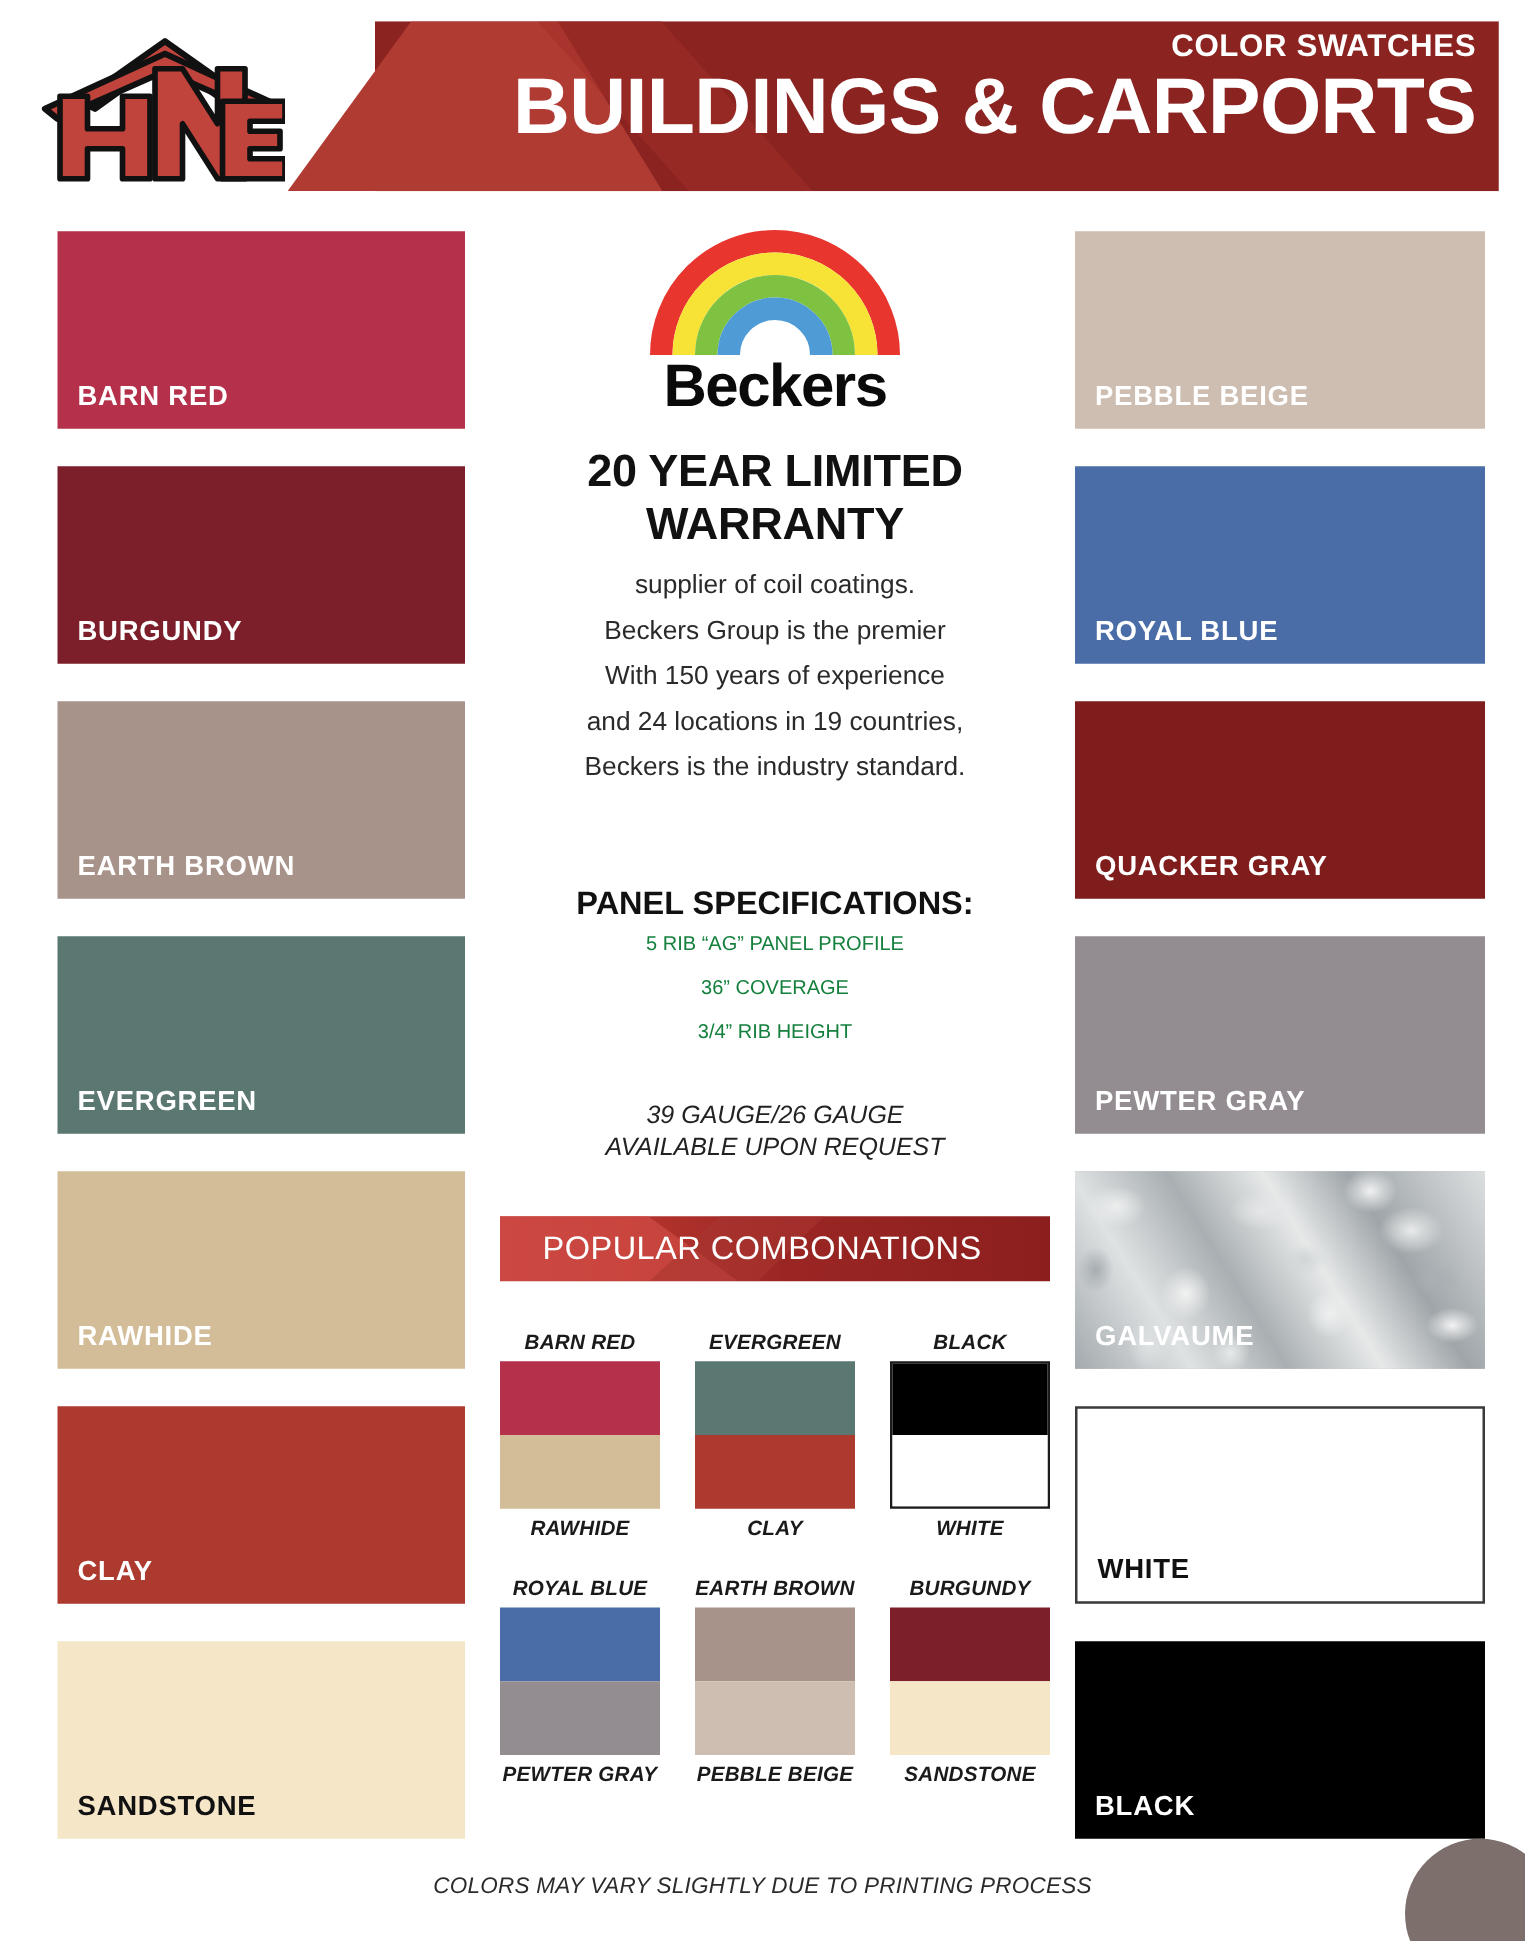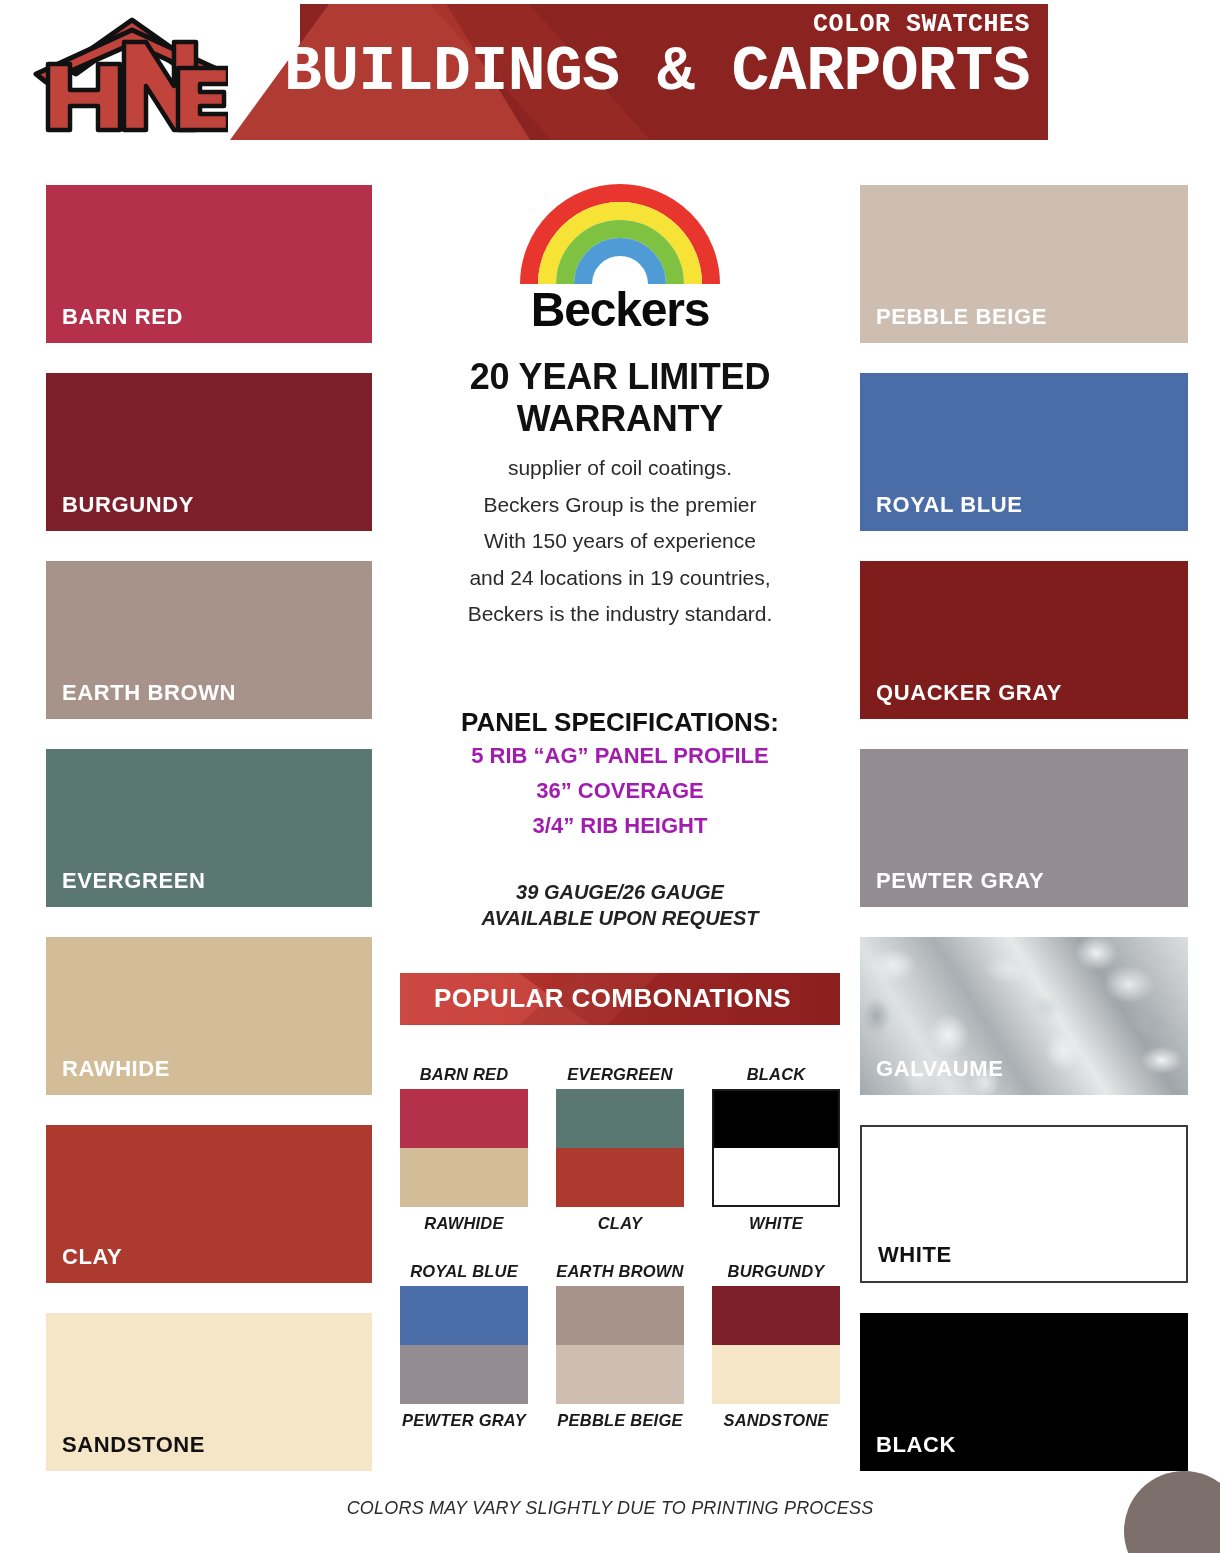--- a/index.html
+++ b/index.html
@@ -19,10 +19,9 @@
   
   .header {
     position: absolute;
-    left: 0; top: 4px;
-    width: 1048px; height: 136px;
+    left: 0; top: 17px;
+    width: 1199px; height: 136px;
     overflow: hidden;
-    font-family: Liberation Mono, monospace;
   }
   .header-bg-dark {
     position: absolute;

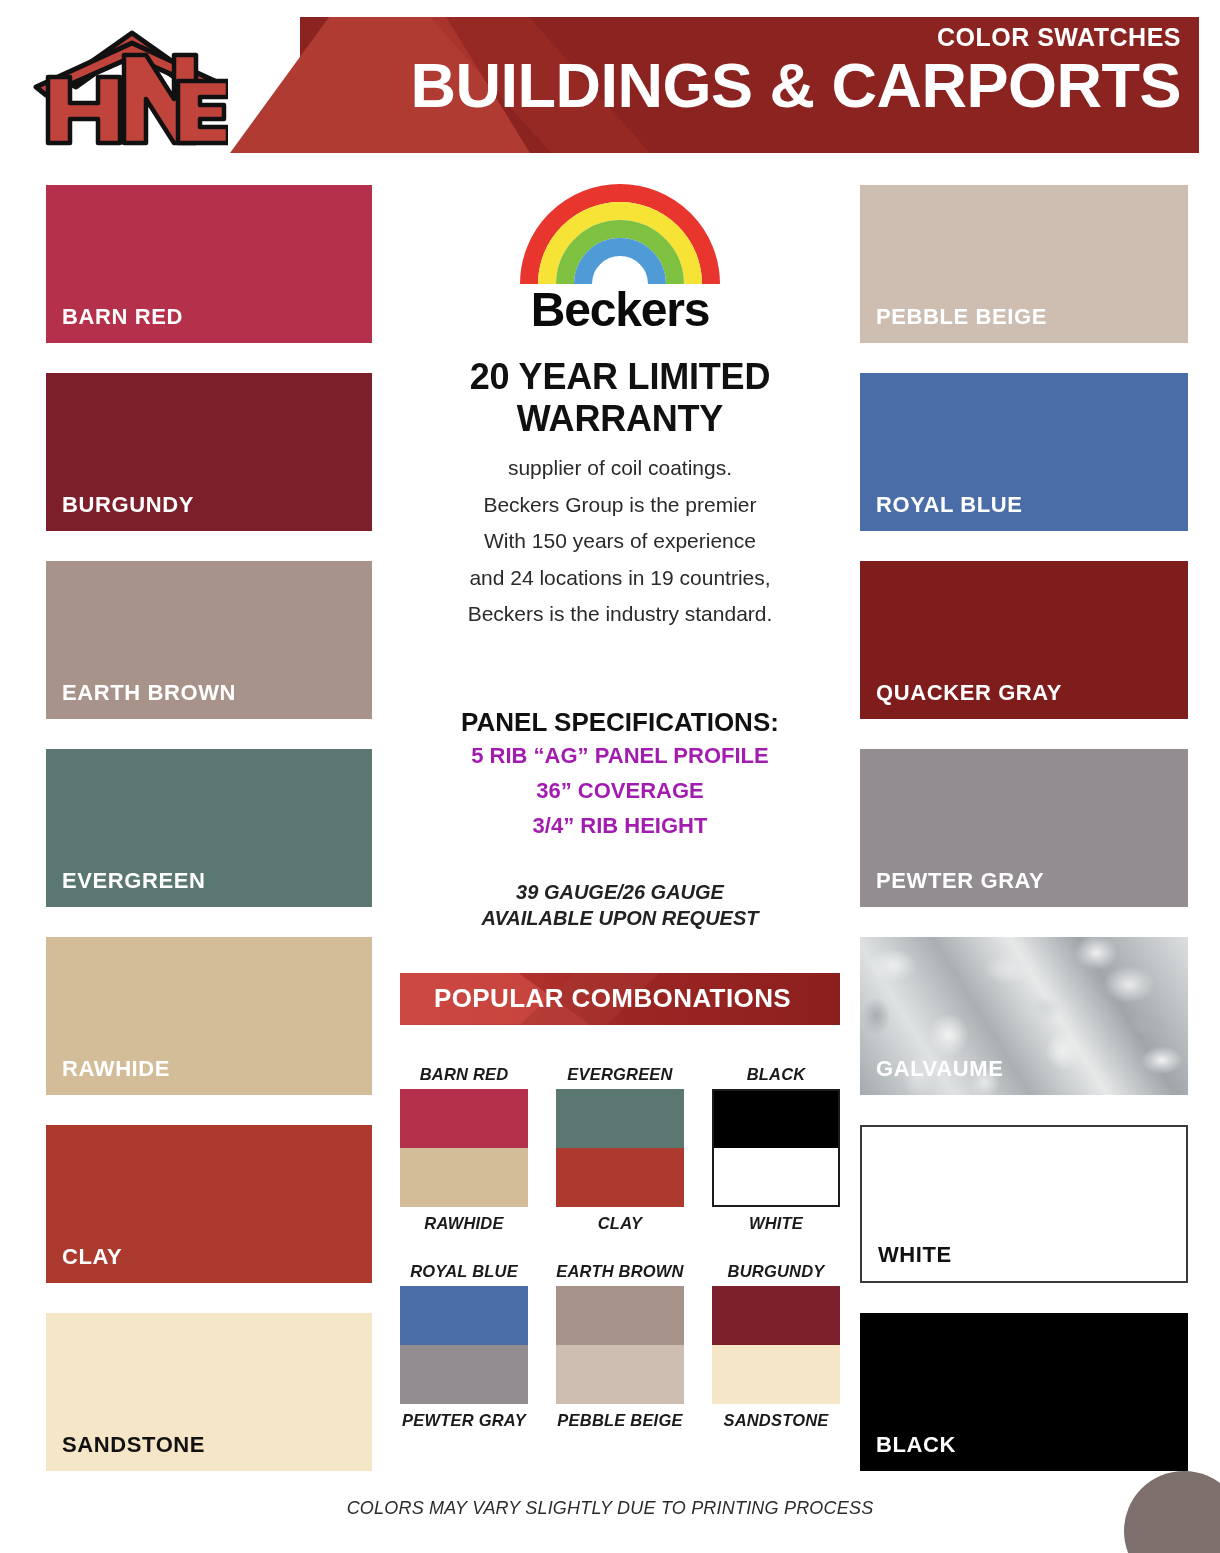--- a/index.html
+++ b/index.html
@@ -177,10 +177,9 @@
   }
   .specs-line {
     text-align: center;
-    font-size: 22px;
-    color: #a21caf;
+    font-size: 16px;
+    color: #15803d;
     line-height: 35px;
-    font-weight: bold;
   }
   .gauge-block {
     text-align: center;

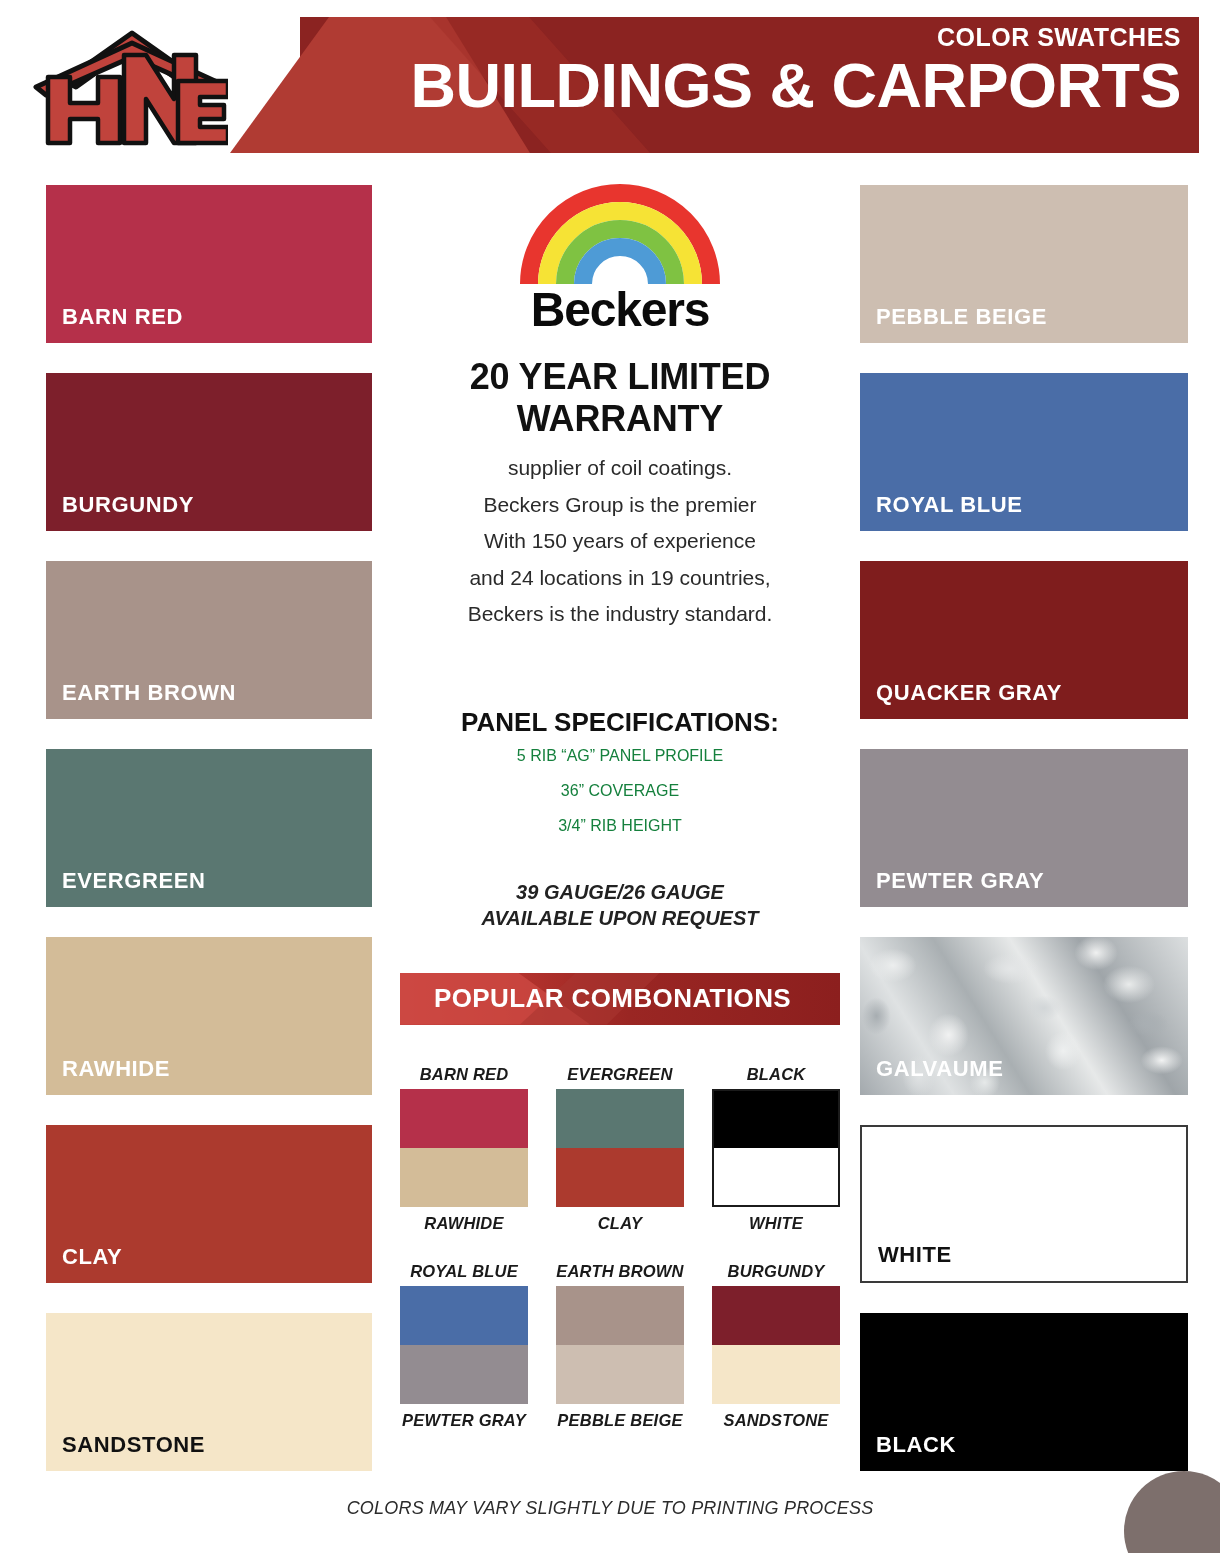--- a/index.html
+++ b/index.html
@@ -185,7 +185,7 @@
     text-align: center;
     font-size: 20px;
     font-style: italic;
-    font-weight: bold;
+    font-weight: normal;
     color: #222;
     line-height: 26px;
     margin-top: 36px;

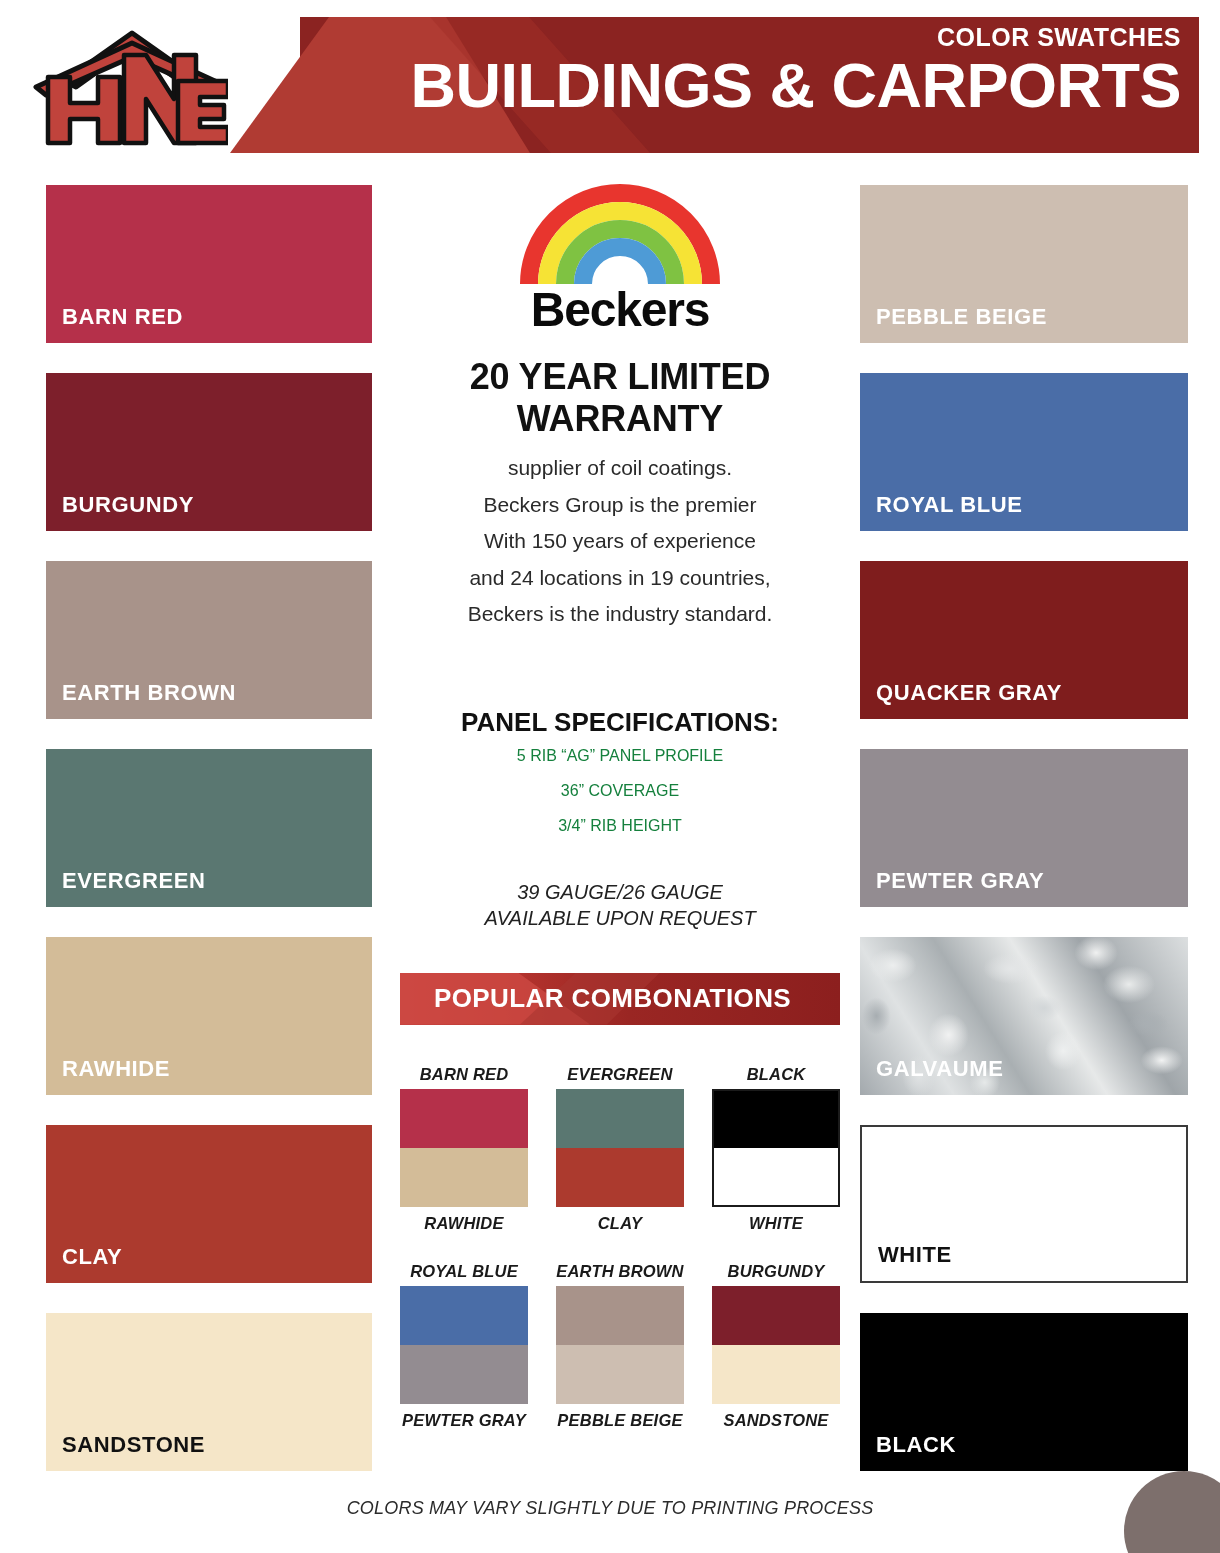--- a/index.html
+++ b/index.html
@@ -224,7 +224,7 @@
     z-index: 2;
     color: #ffffff;
     font-size: 26px;
-    font-weight: bold;
+    font-weight: normal;
     letter-spacing: 0.4px;
     margin-left: 34px;
   }

